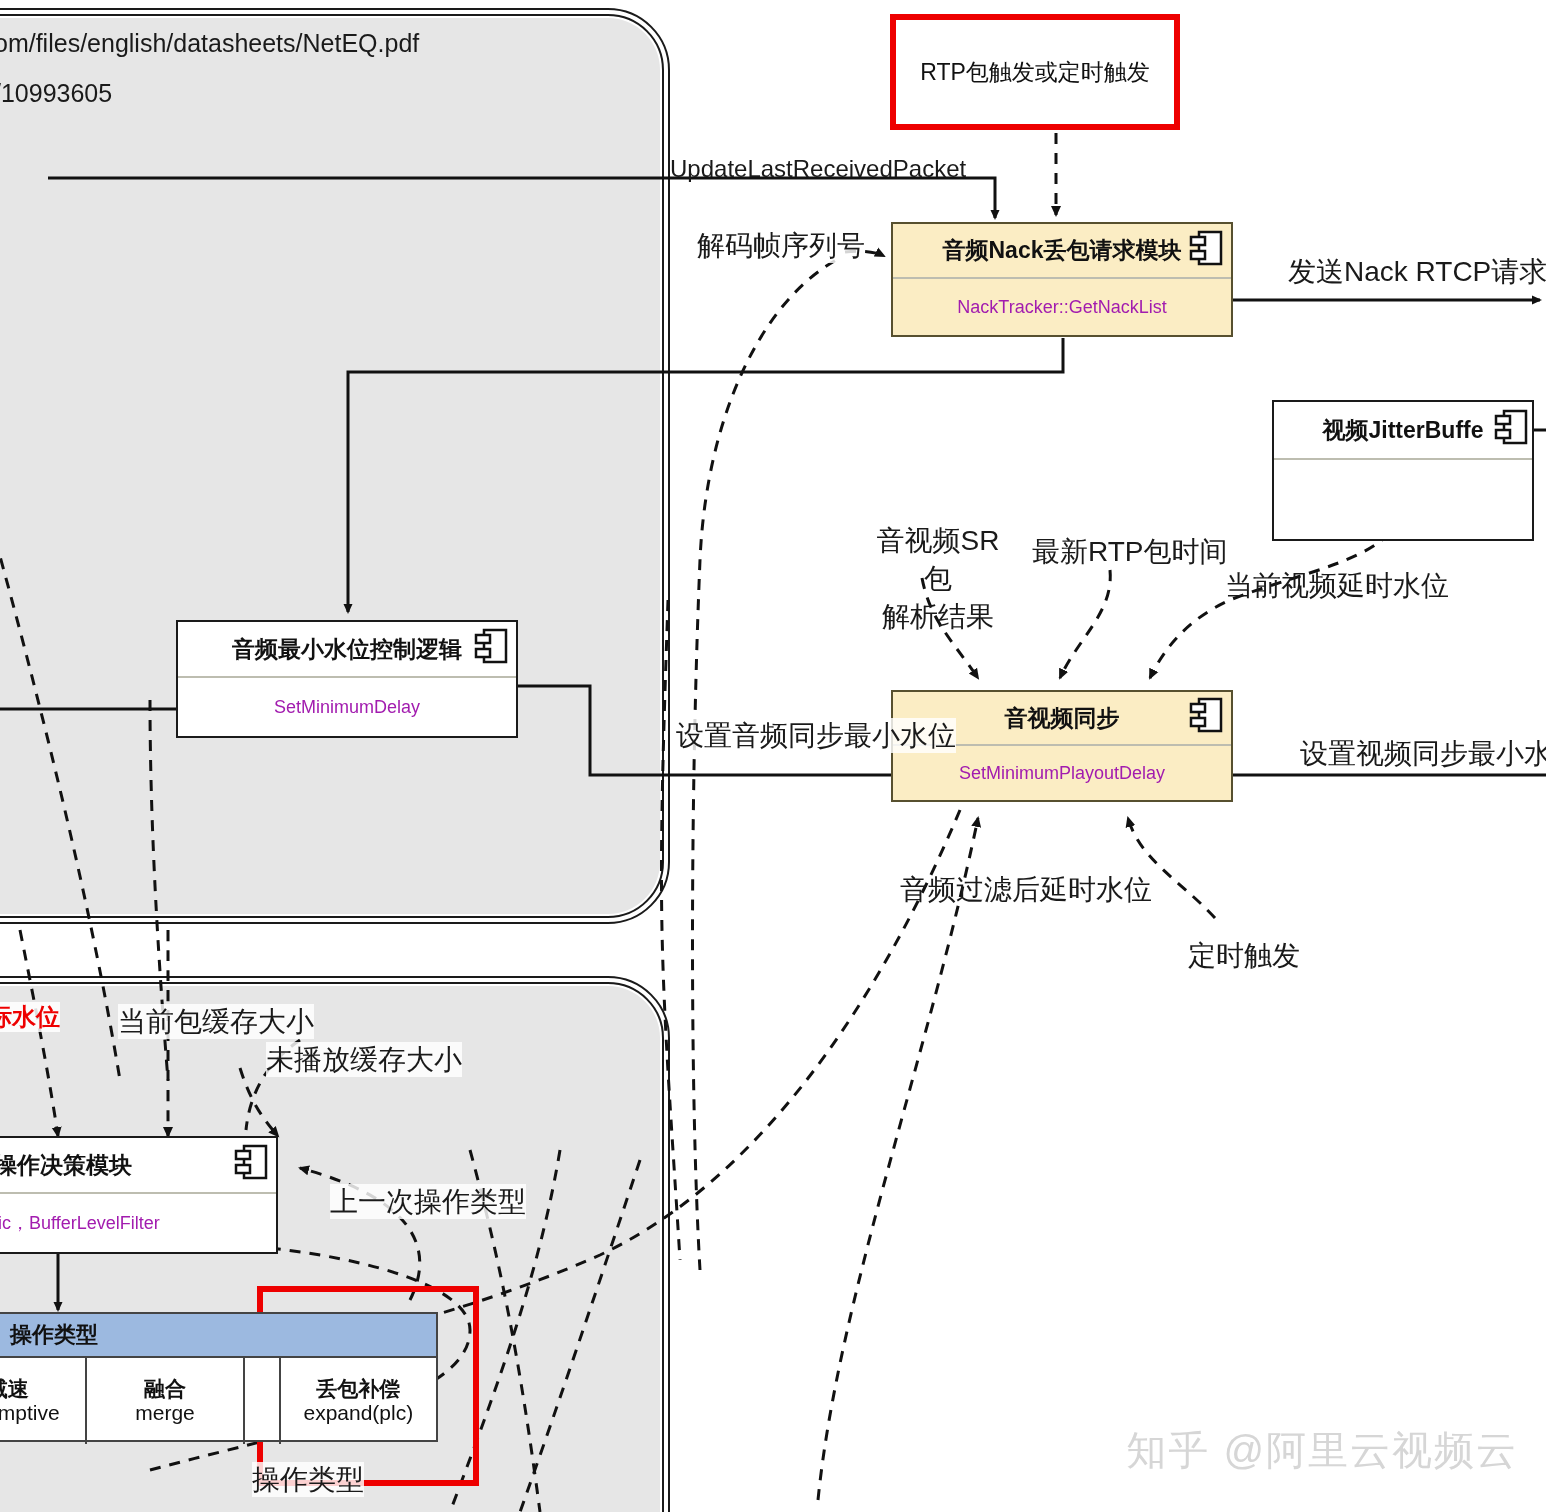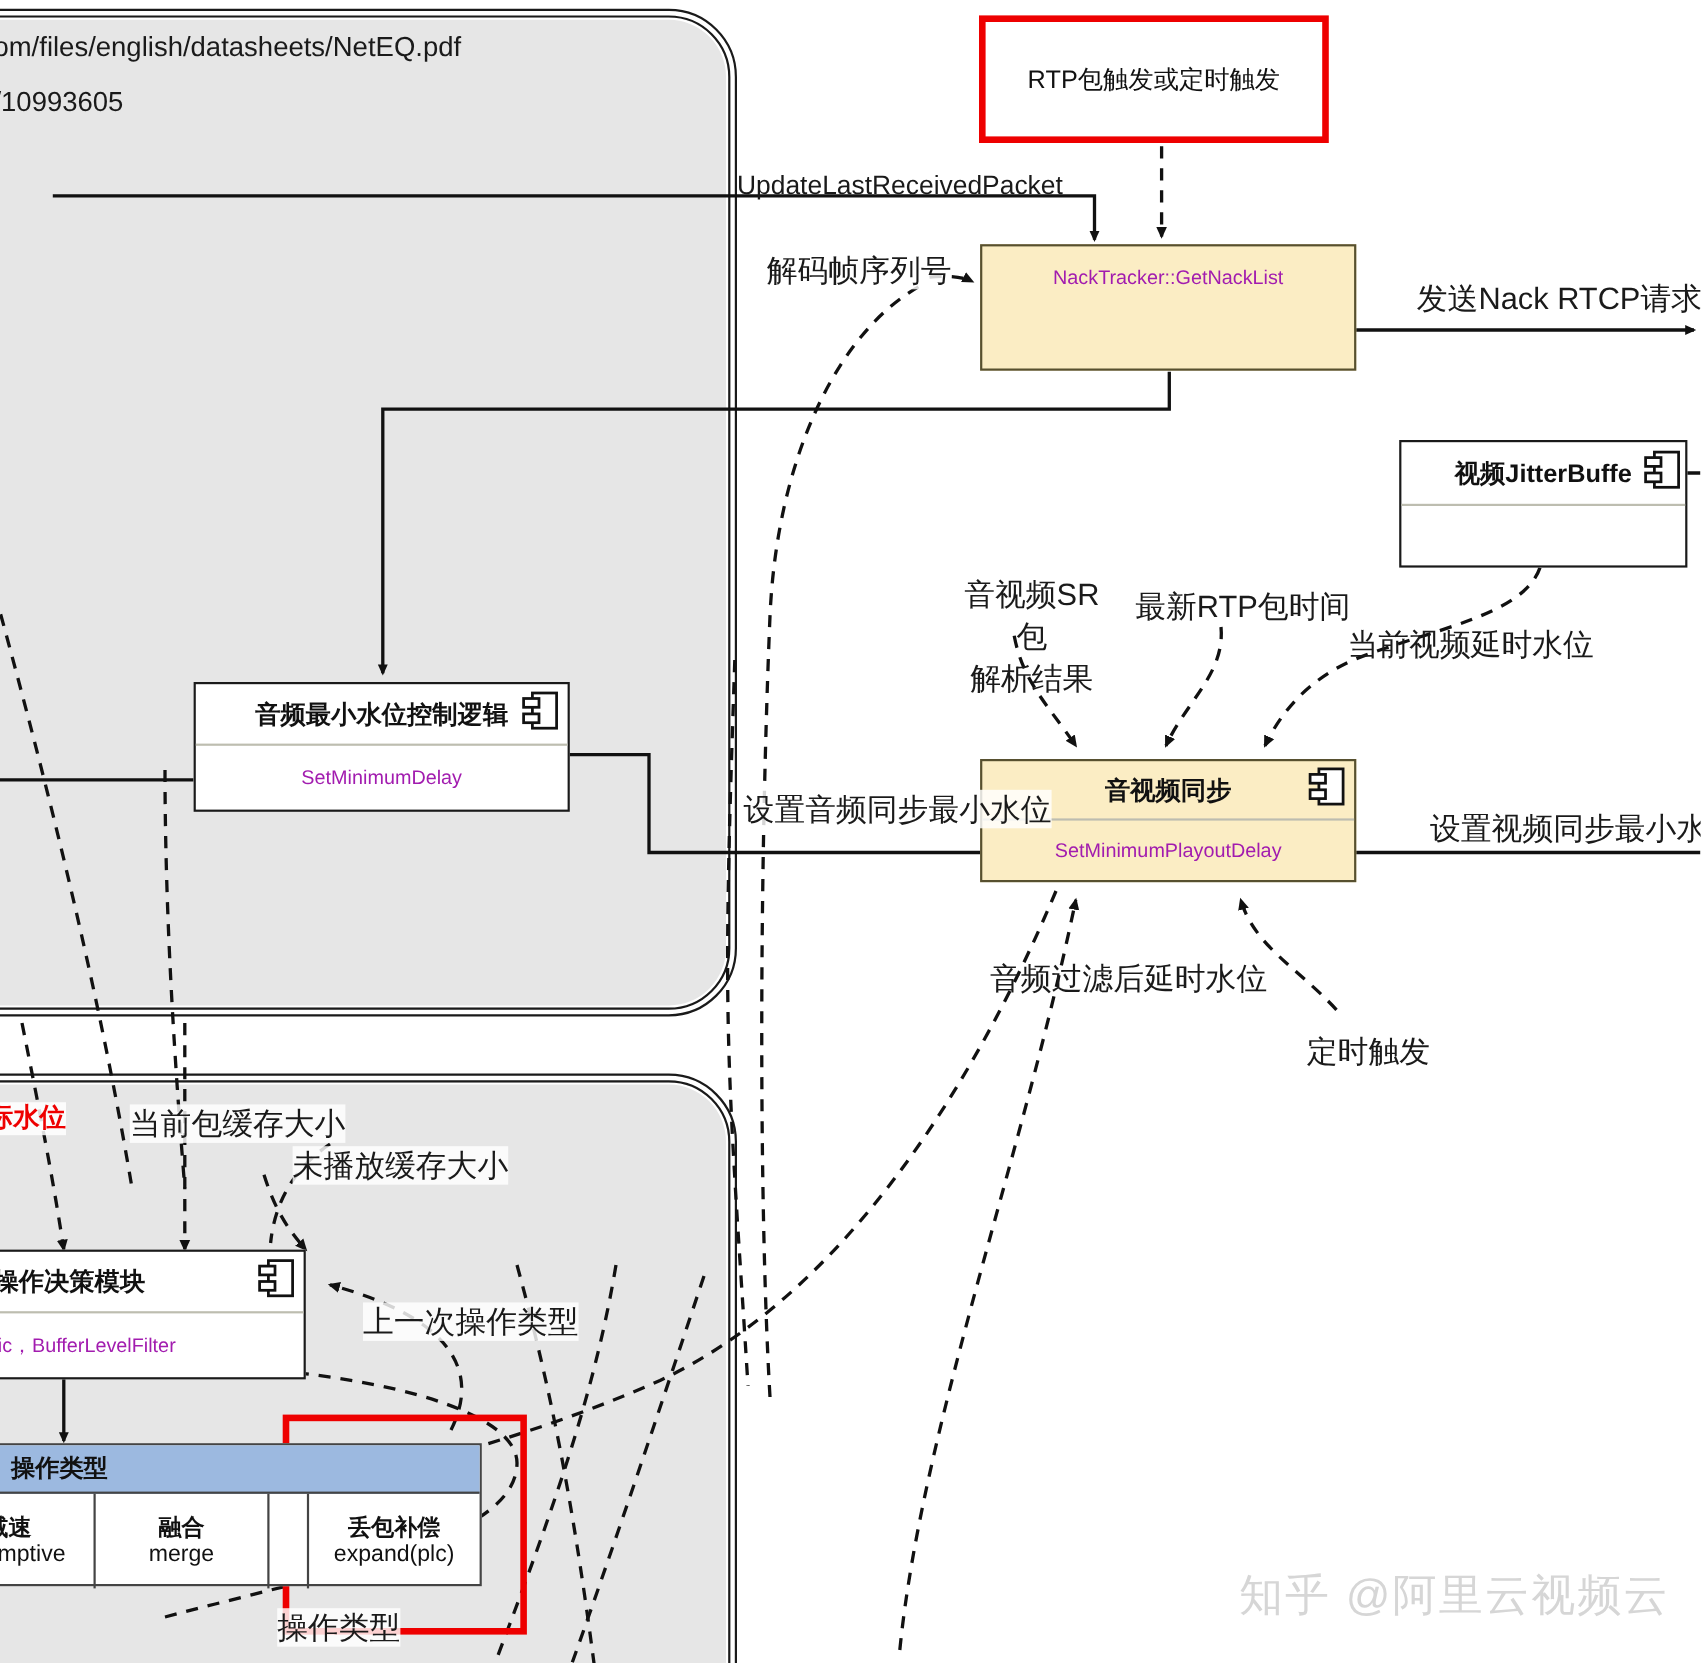--- a/index.html
+++ b/index.html
@@ -159,7 +159,7 @@
   <div class="lbl plain" style="left:-6px;top:28px;font-size:25px;">om/files/english/datasheets/NetEQ.pdf</div>
   <div class="lbl plain" style="left:-6px;top:78px;font-size:25px;">/10993605</div>
 
-  <div class="redbox" style="left:890px;top:14px;width:318px;height:116px;">
+  <div class="redbox" style="left:890px;top:14px;width:290px;height:116px;">
     <span class="rtext">RTP包触发或定时触发</span>
   </div>
 

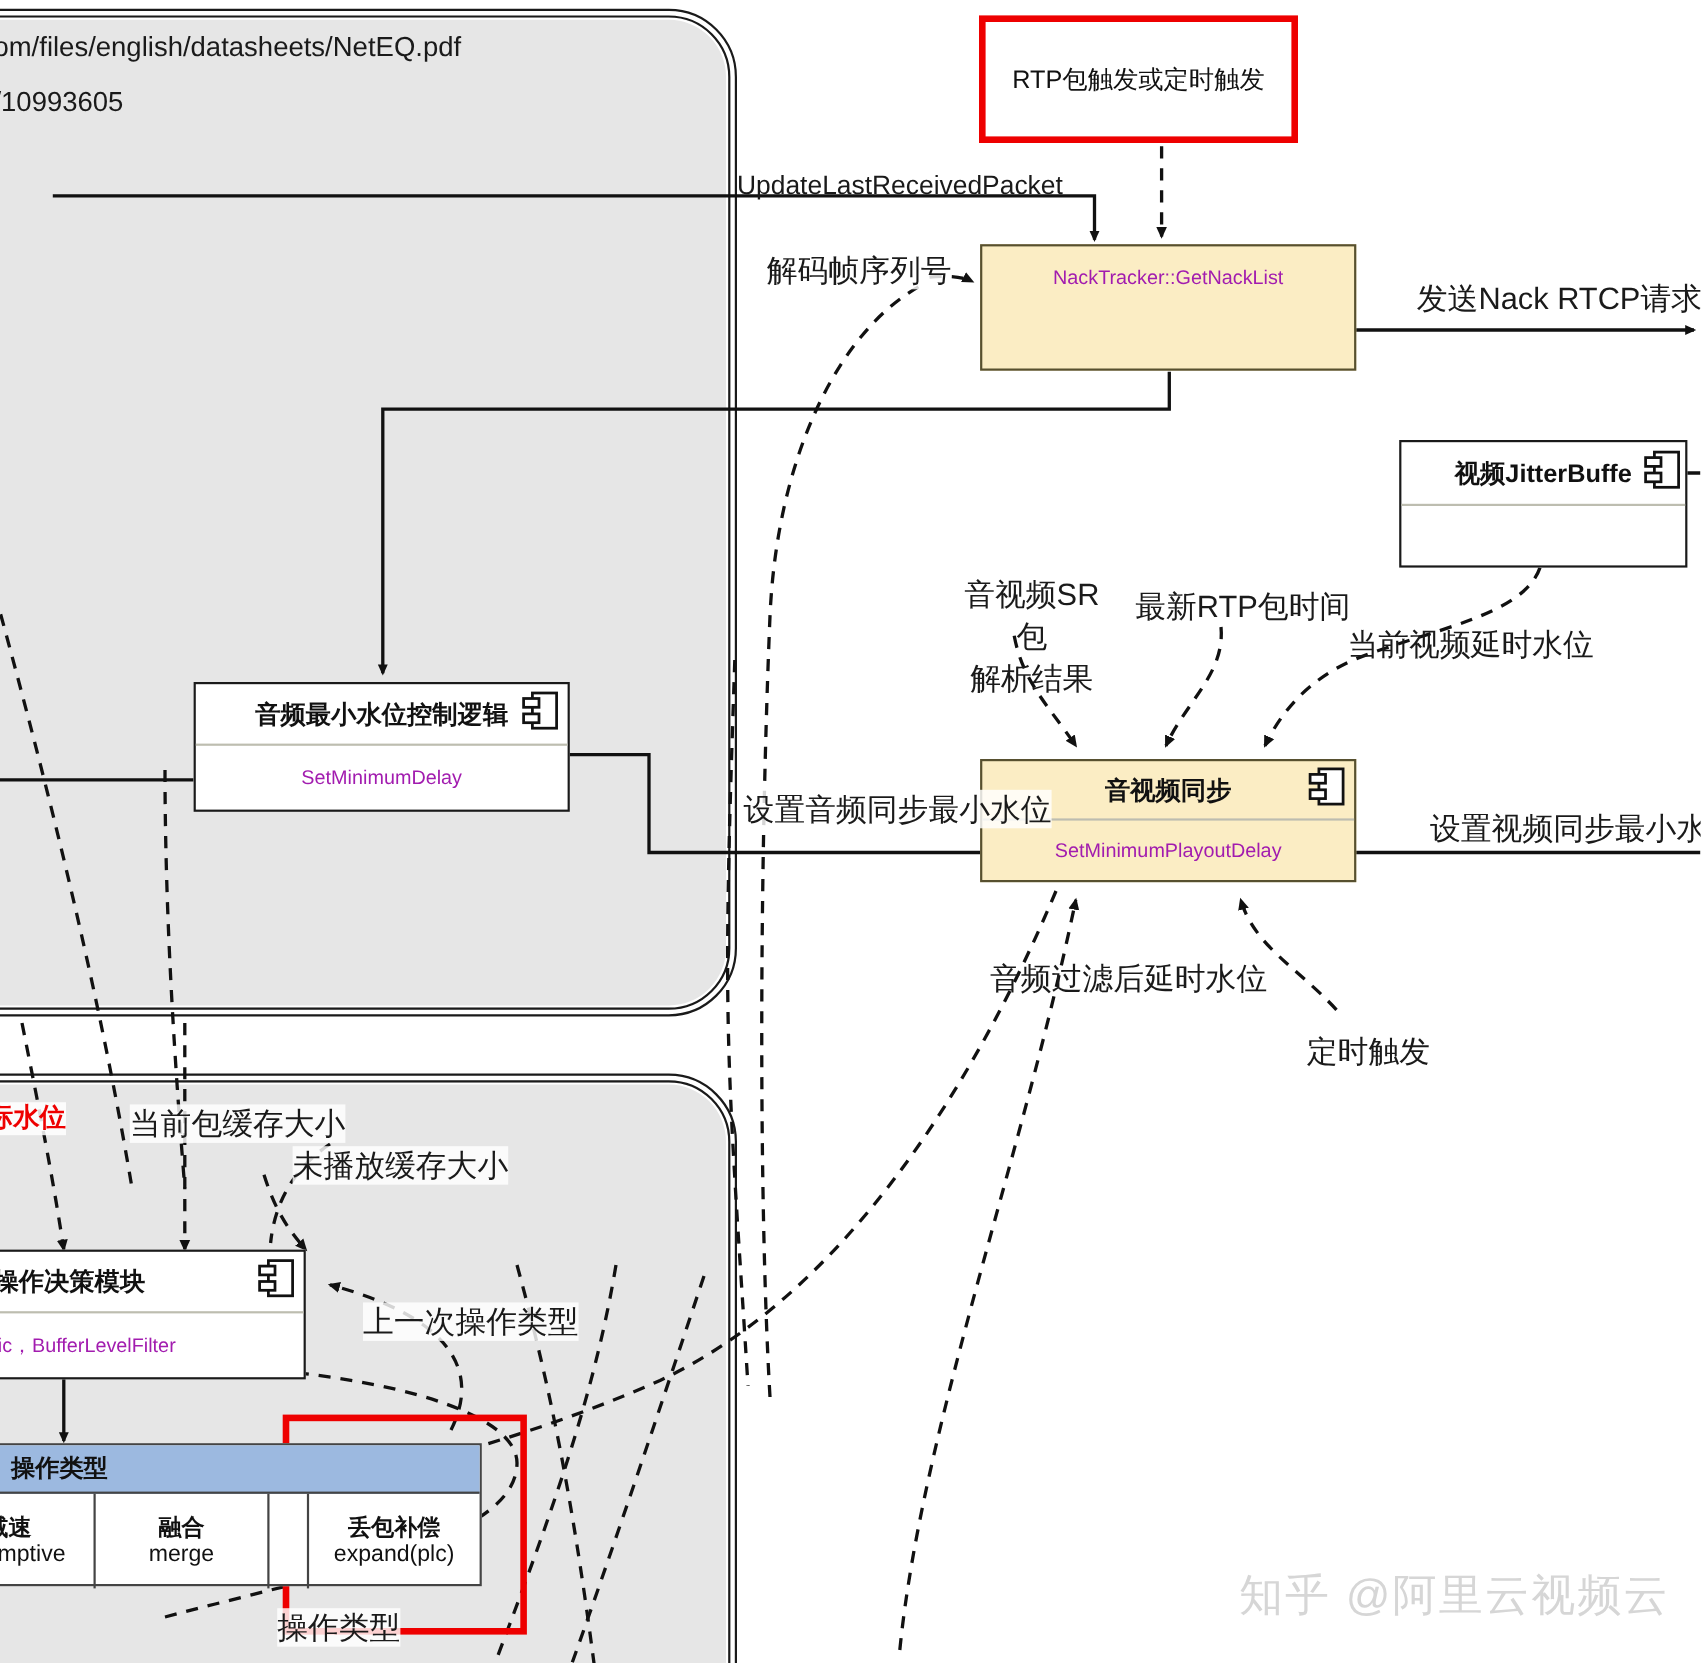--- a/index.html
+++ b/index.html
@@ -167,6 +167,16 @@
   <div class="redbox" style="left:257px;top:1286px;width:222px;height:200px;"></div>
 
   <div class="component yellow" style="left:891px;top:222px;width:342px;height:115px;">
+    <div class="comp-head" style="height:55px;">
+      <span>音频Nack丢包请求模块</span>
+      <span class="uml-glyph">
+        <svg width="34" height="36" viewBox="0 0 34 36">
+          <rect x="10" y="2" width="22" height="32" fill="#fff" stroke="#111" stroke-width="2.5"></rect>
+          <rect x="2" y="7" width="14" height="8" fill="#fff" stroke="#111" stroke-width="2.5"></rect>
+          <rect x="2" y="21" width="14" height="8" fill="#fff" stroke="#111" stroke-width="2.5"></rect>
+        </svg>
+      </span>
+    </div>
     <div class="comp-body" style="height:56px;">
       <span>NackTracker::GetNackList</span>
     </div>

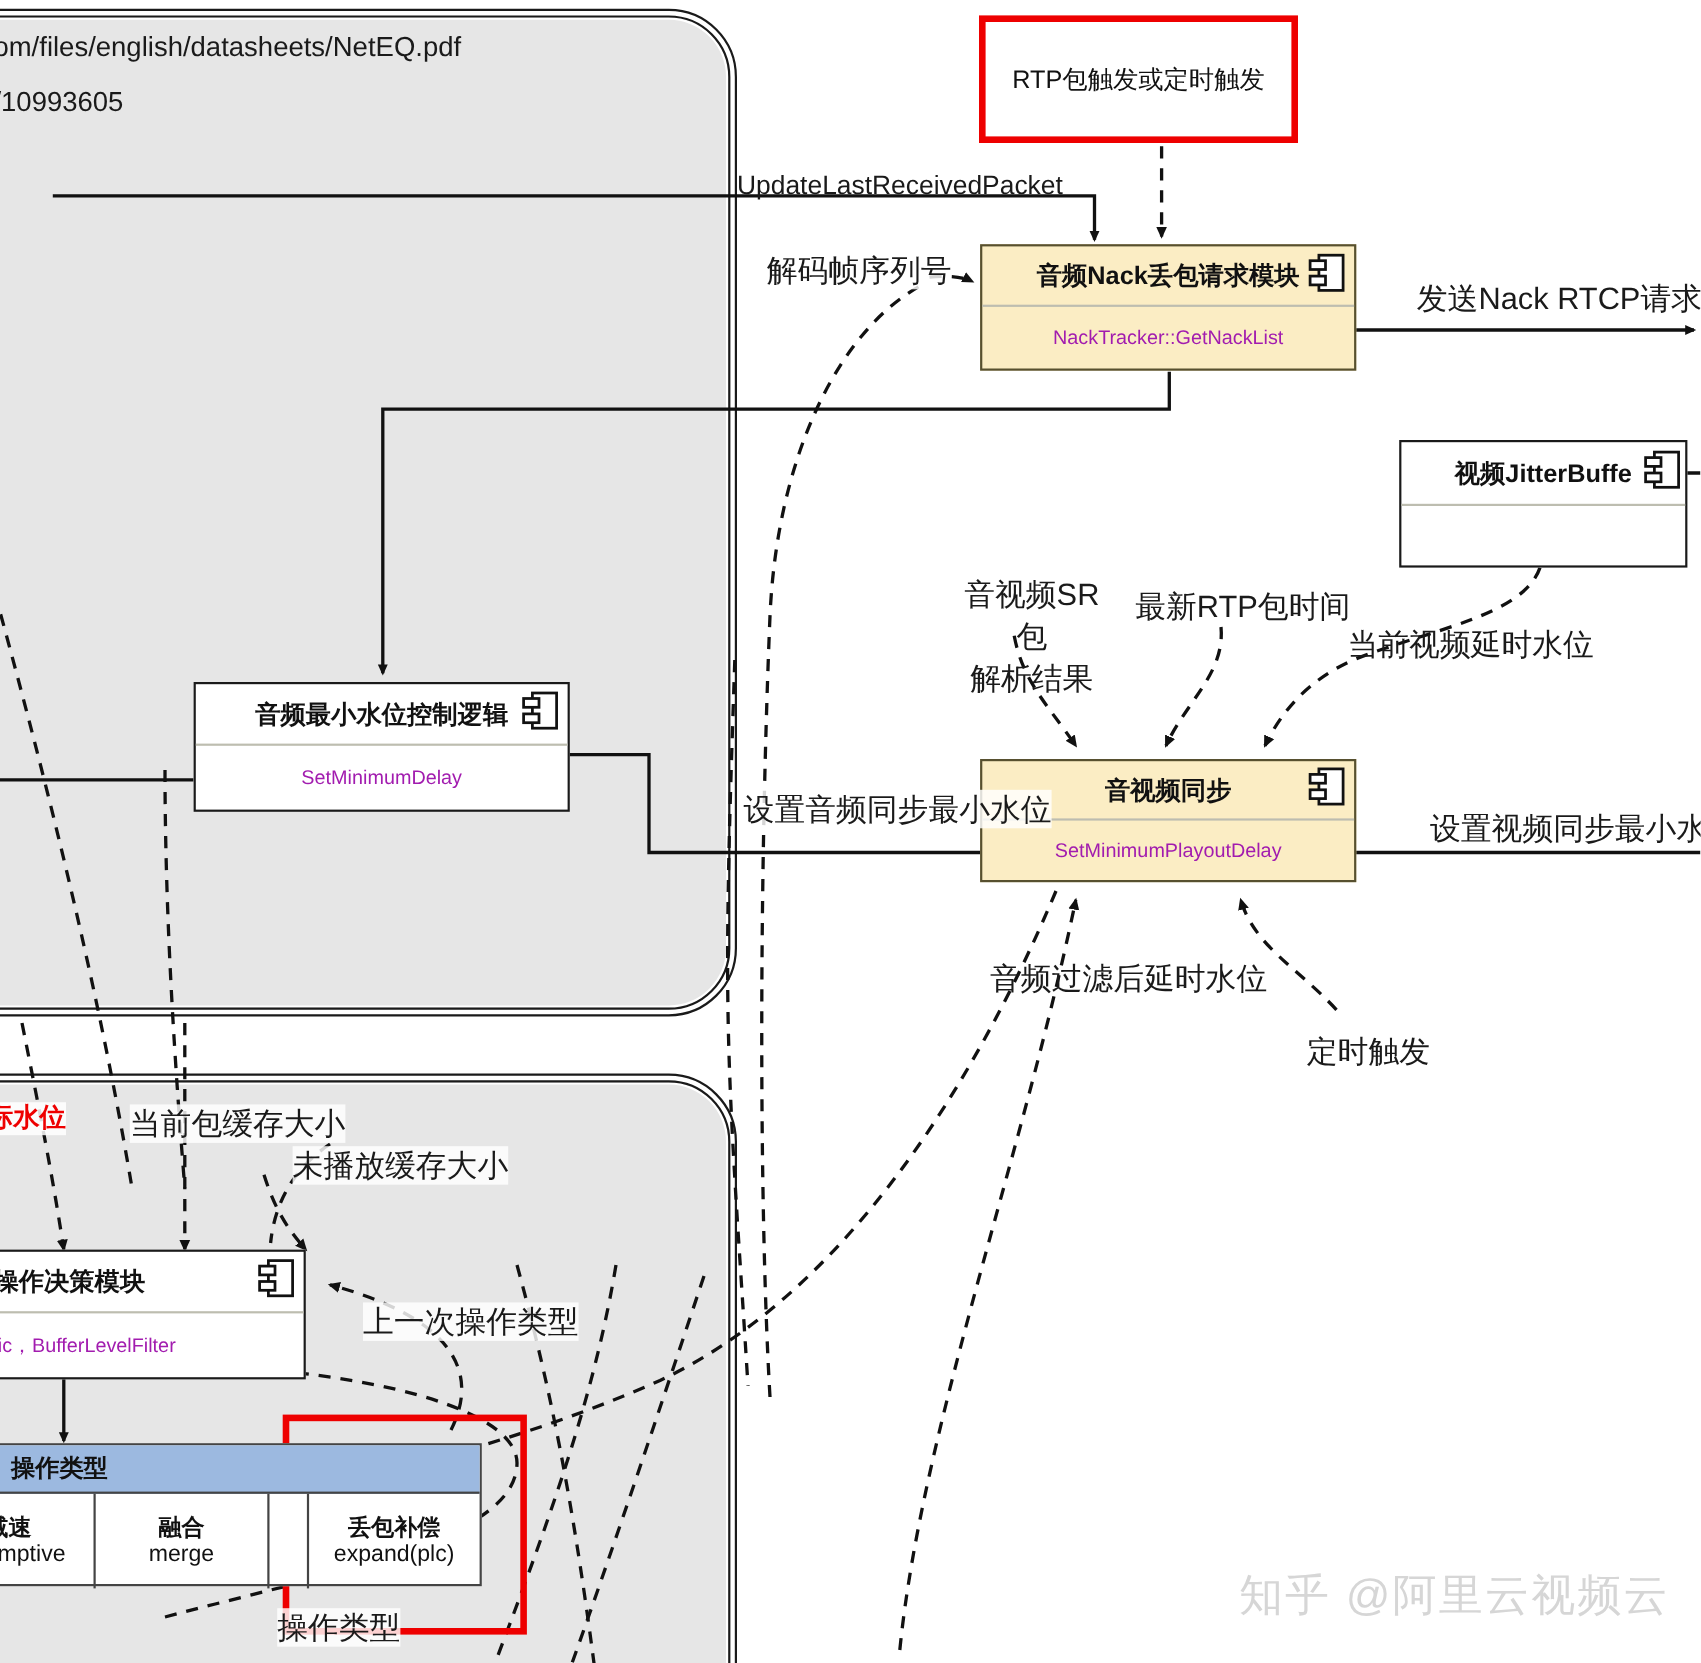--- a/index.html
+++ b/index.html
@@ -182,7 +182,7 @@
     </div>
   </div>
 
-  <div class="component white" style="left:1272px;top:400px;width:262px;height:116px;">
+  <div class="component white" style="left:1272px;top:400px;width:262px;height:141px;">
     <div class="comp-head" style="height:58px;">
       <span>视频JitterBuffe</span>
       <span class="uml-glyph" style="right:4px;">

